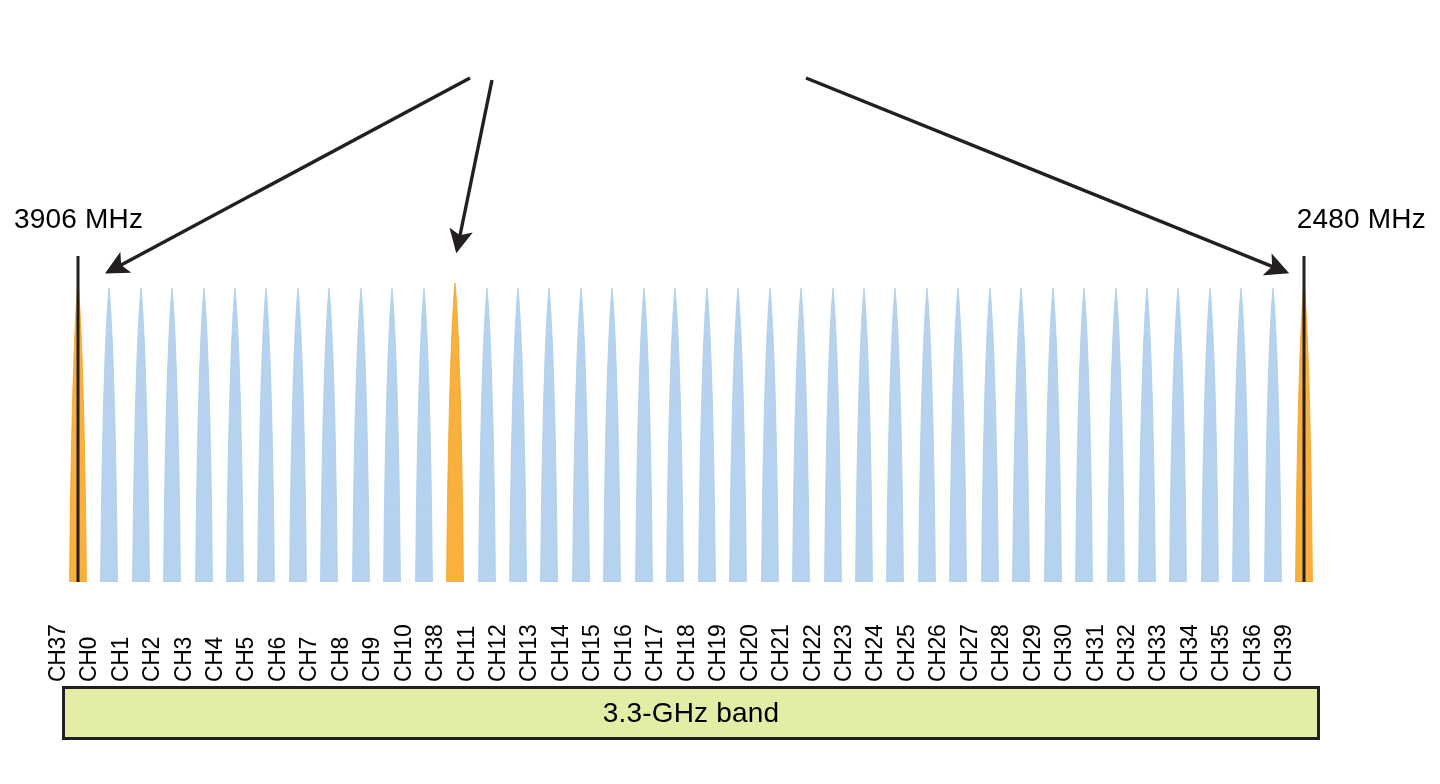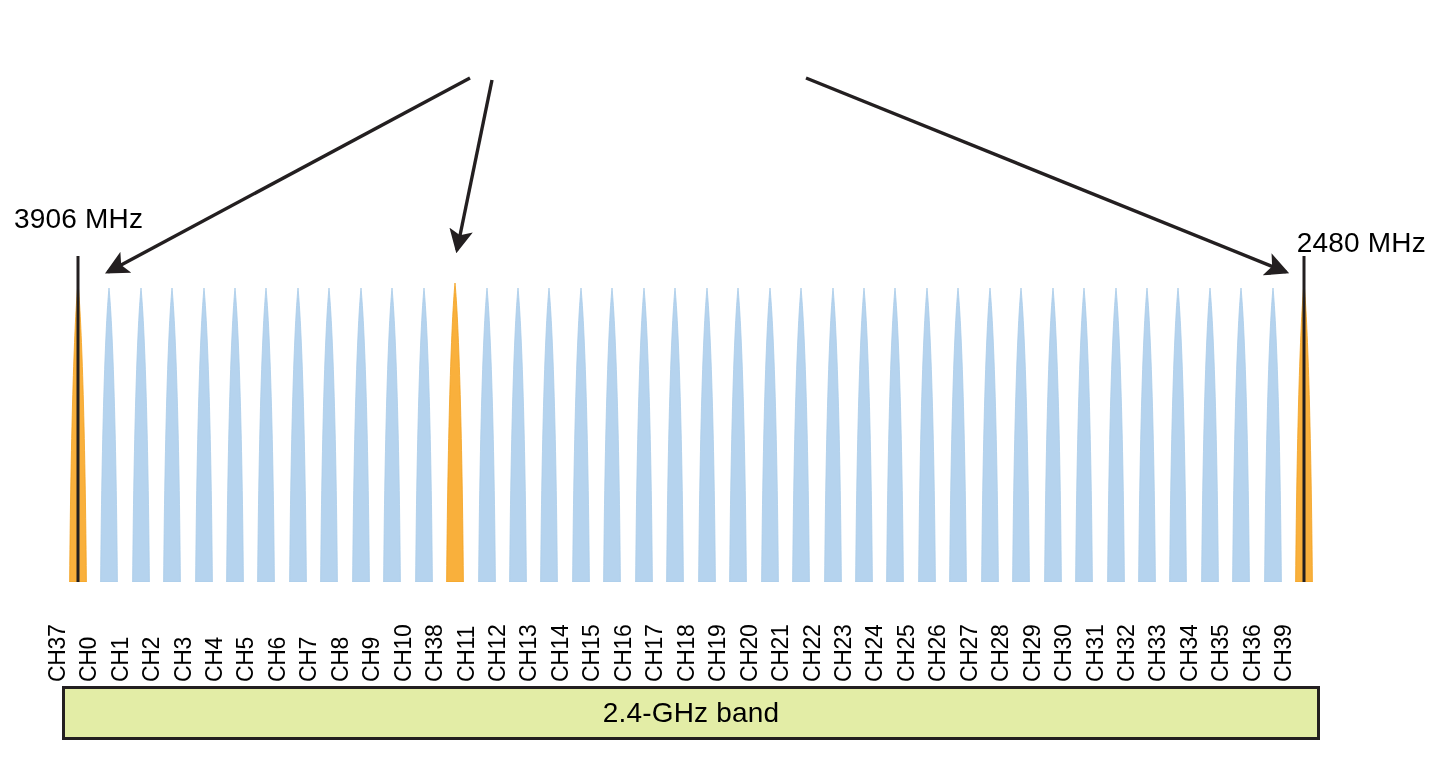--- a/index.html
+++ b/index.html
@@ -40,7 +40,7 @@
     letter-spacing: 0.2px;
   }
   #freq-left  { left: 14px;  top: 203px; }
-  #freq-right { right: 14px; top: 203px; margin-top: 24px; }
+  #freq-right { right: 14px; top: 203px; }
 
   
   #arrows {

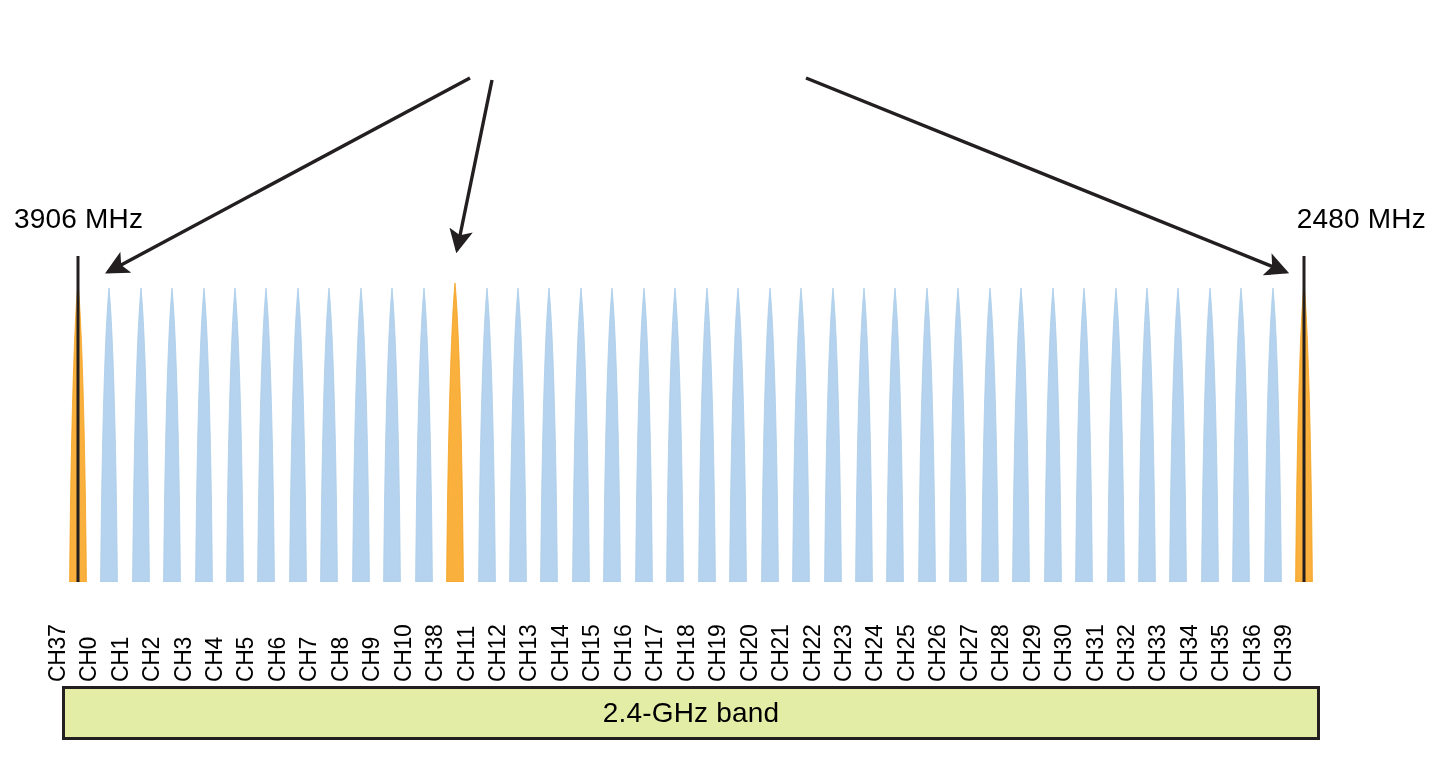--- a/index.html
+++ b/index.html
@@ -472,7 +472,7 @@
     </div>
 
   <div id="band-bar">
-    <span id="band-bar-label">2.4-GHz band</span>
+    <span id="band-bar-label">3.3-GHz band</span>
   </div>
 
 </div>

